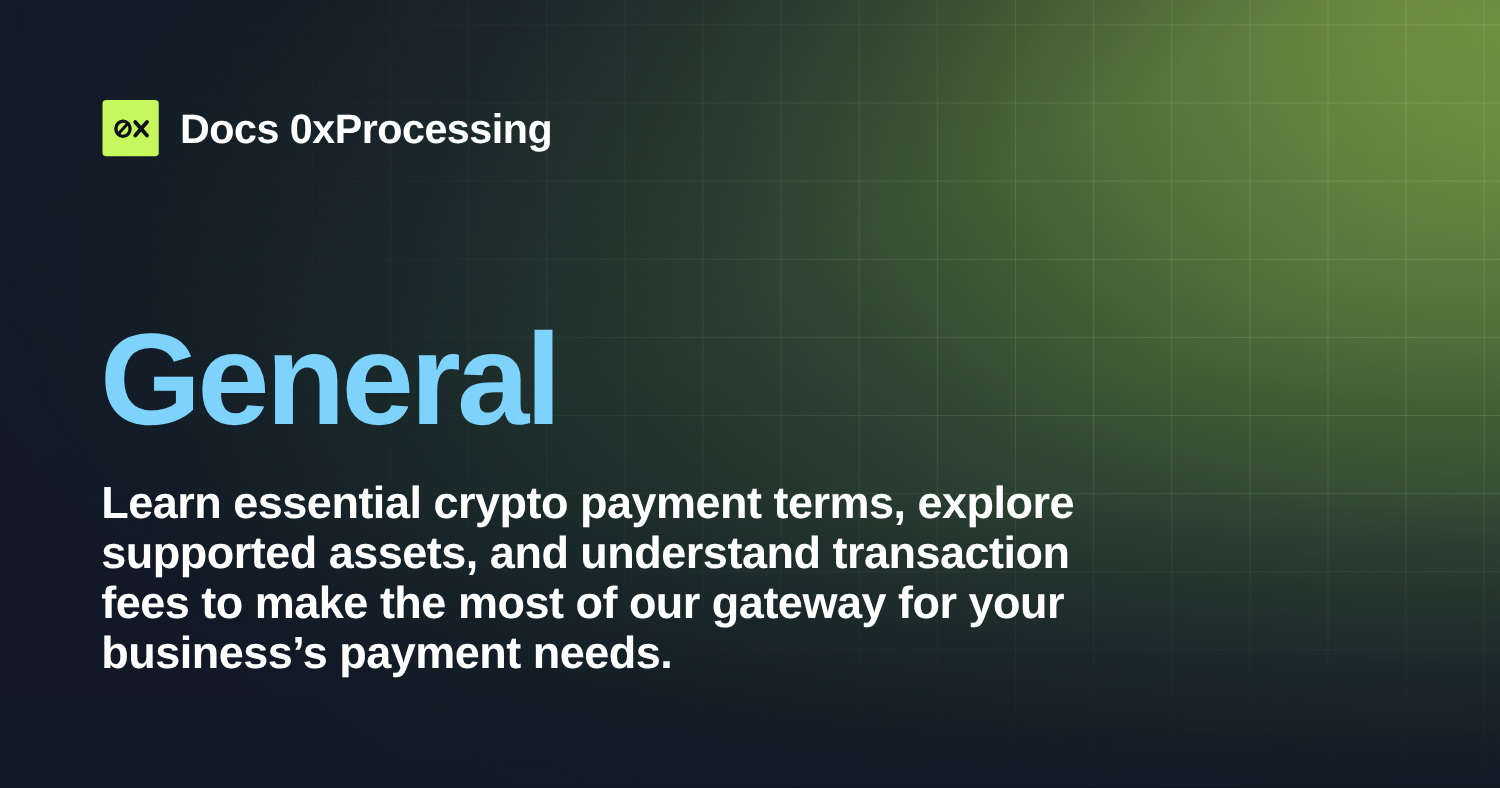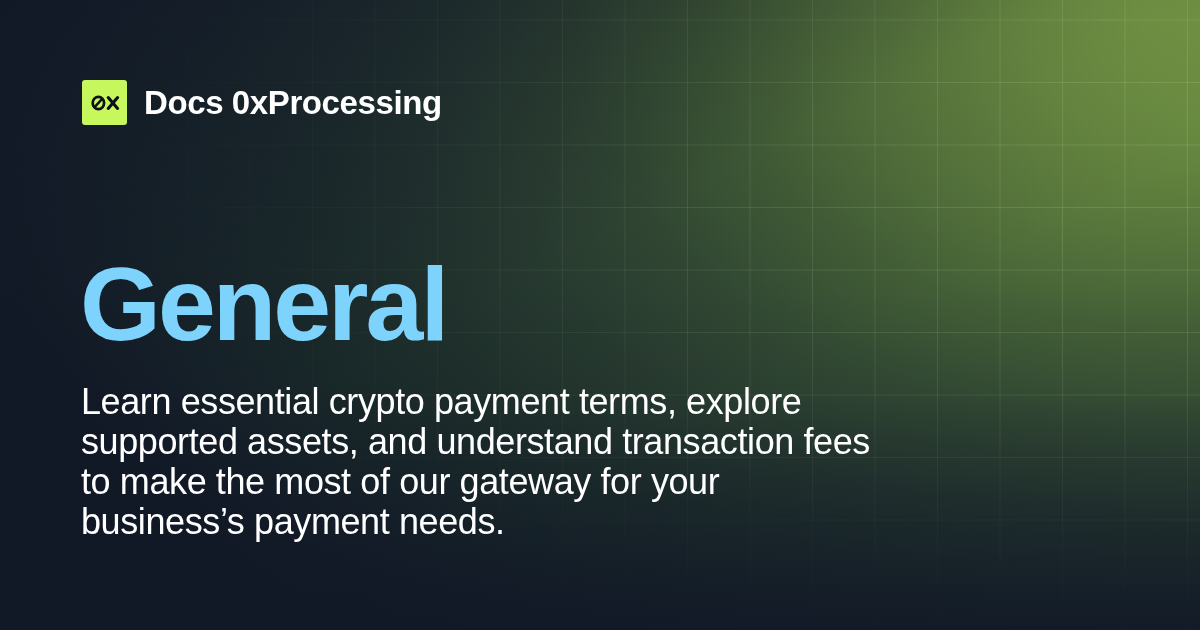--- a/index.html
+++ b/index.html
@@ -162,7 +162,7 @@
     top: 382px;
     width: 800px;
     font-size: 36px;
-    font-weight: normal;
+    font-weight: bold;
     line-height: 40px;
     letter-spacing: -0.4px;
     color: #ffffff;

